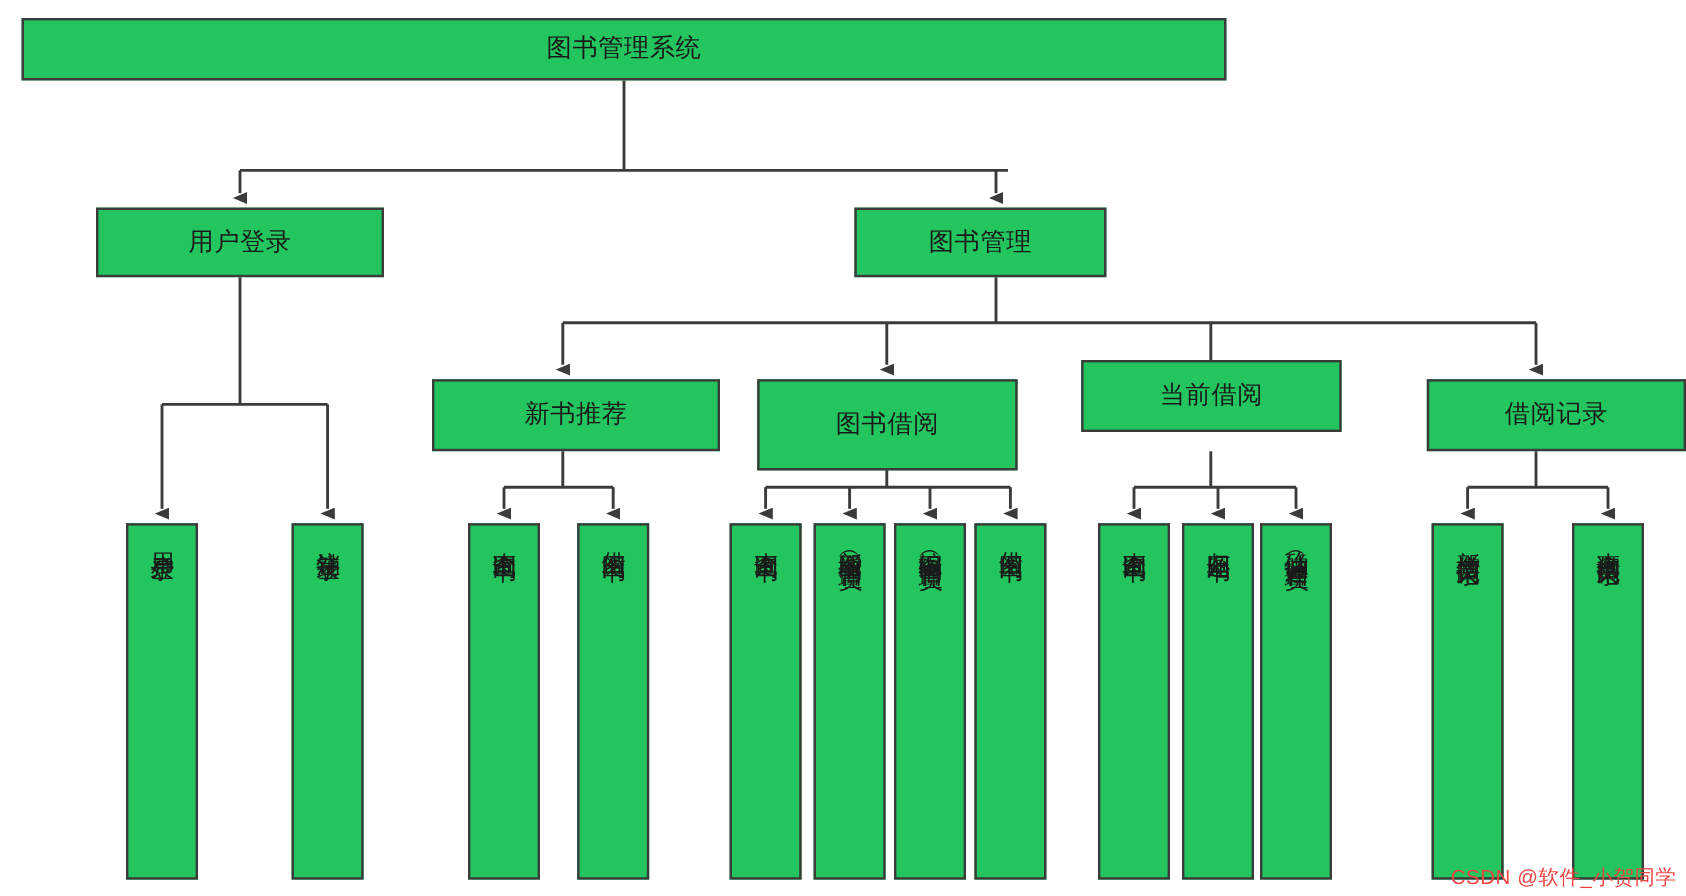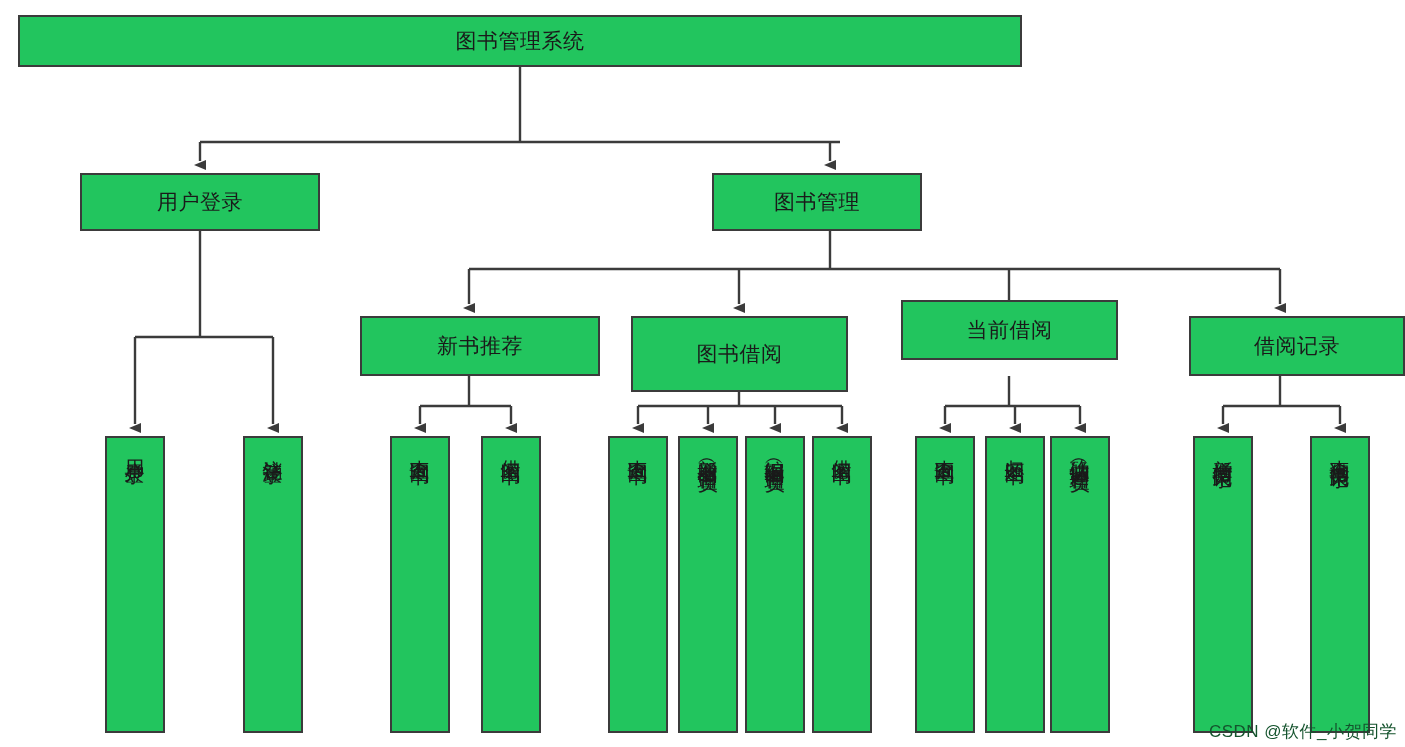--- a/index.html
+++ b/index.html
@@ -58,7 +58,7 @@
     right: 8px;
     bottom: 4px;
     font-size: 17px;
-    color: #14532d;
+    color: #ef4444;
     letter-spacing: 0.5px;
     white-space: nowrap;
   }

